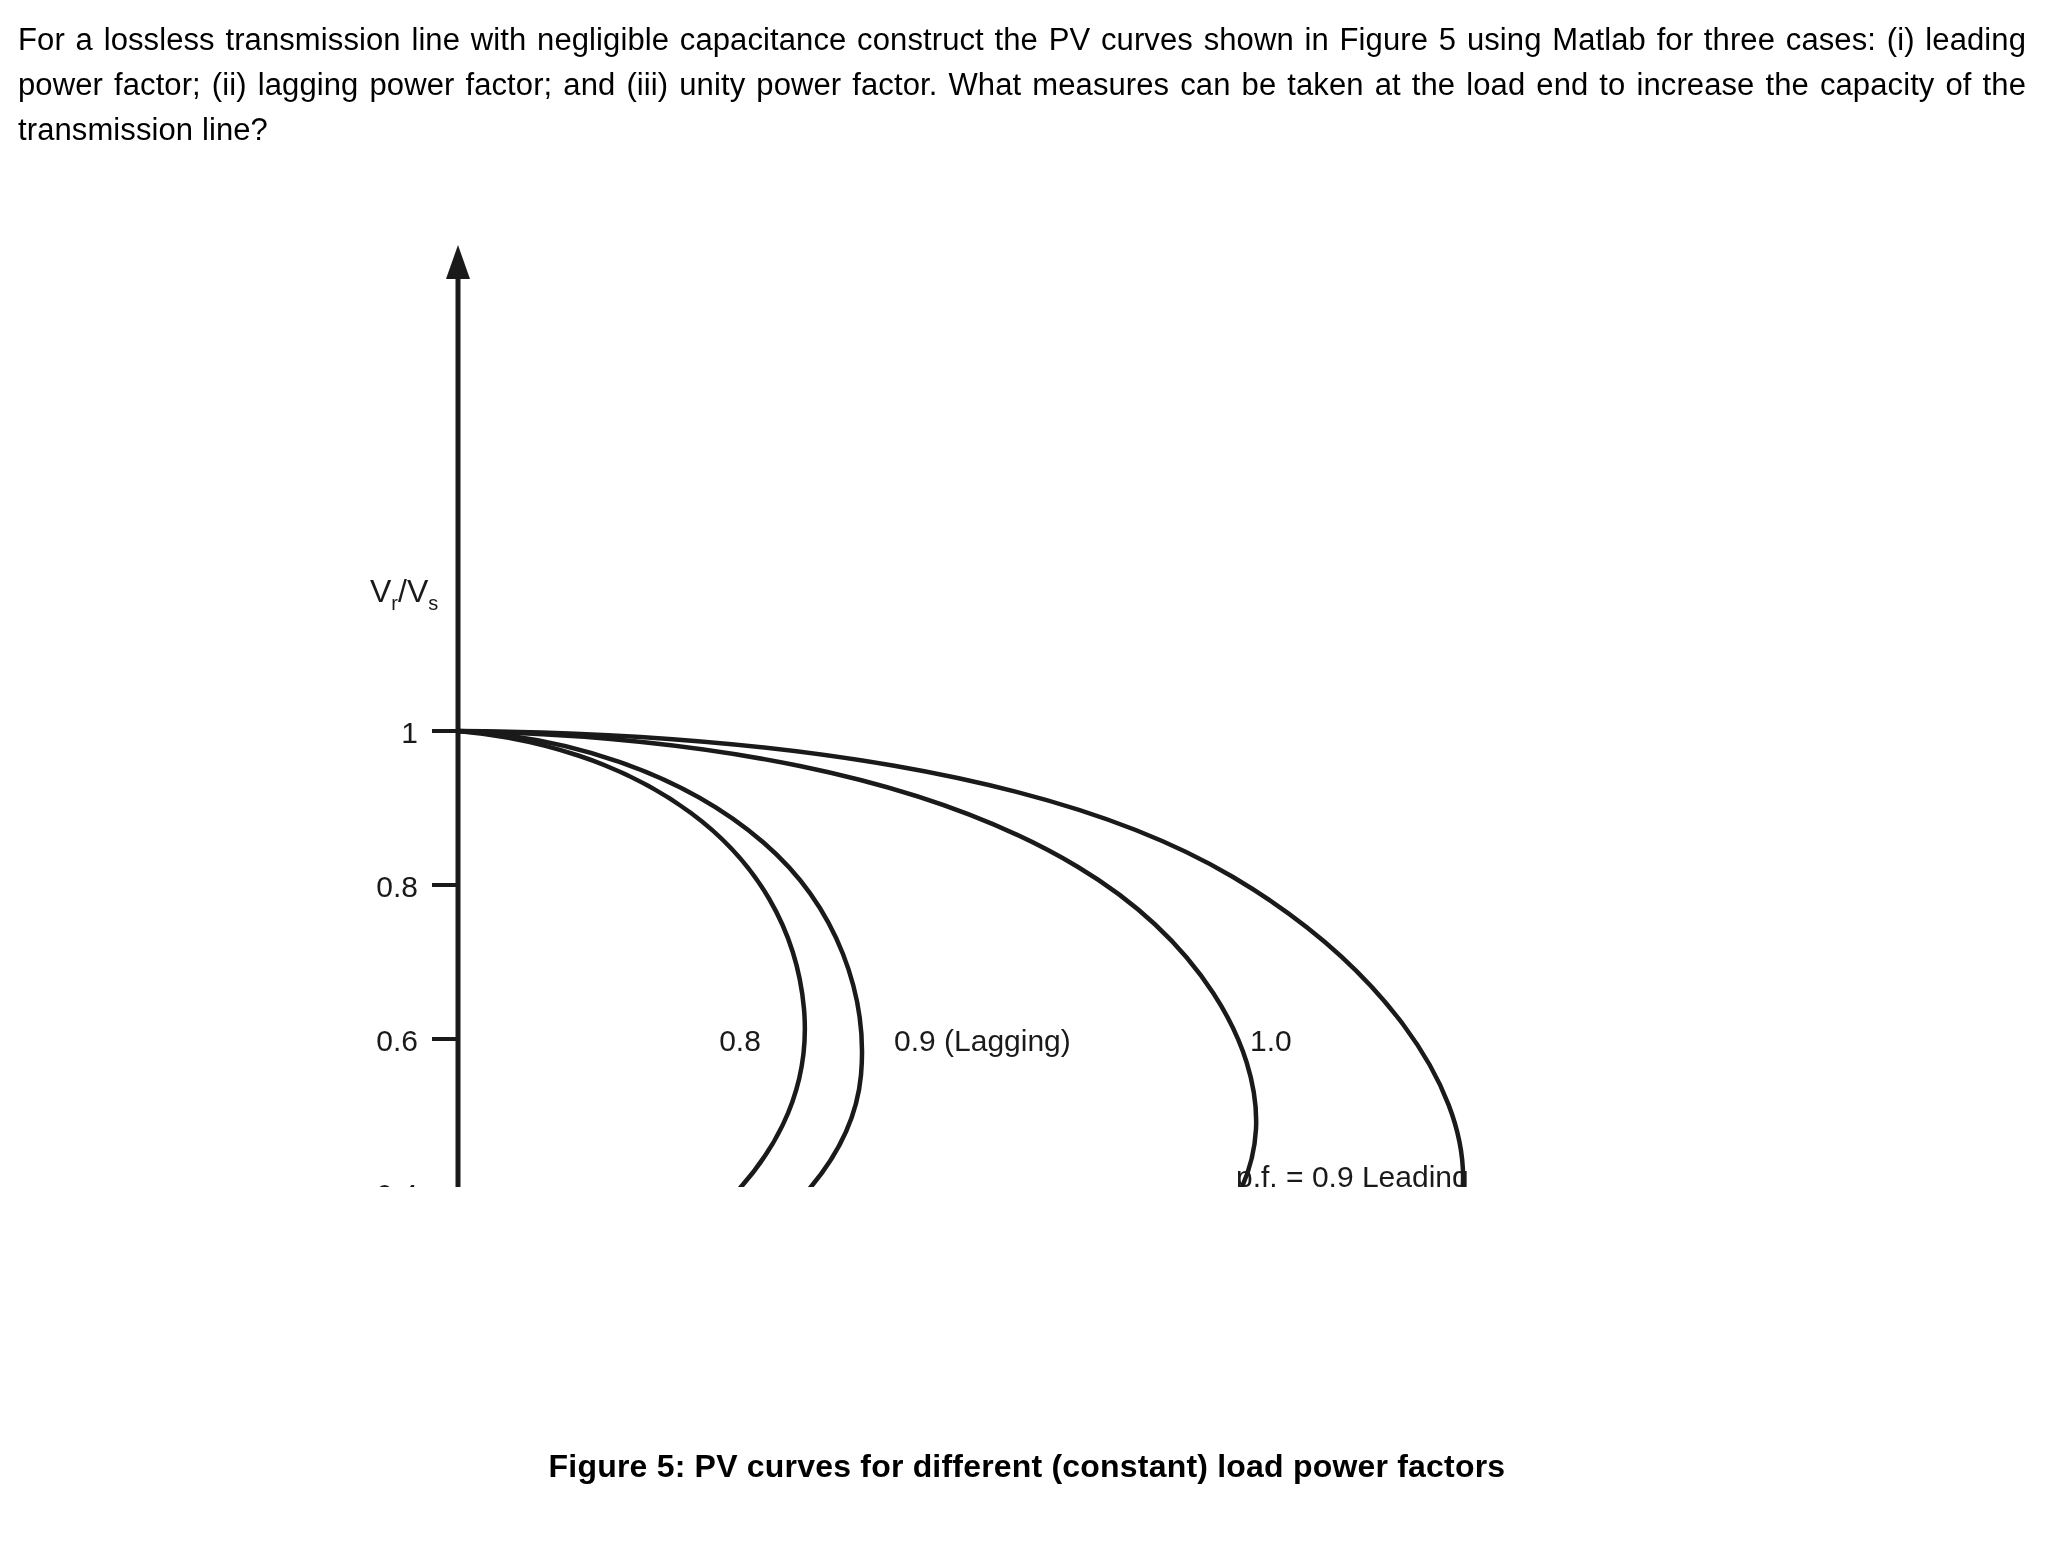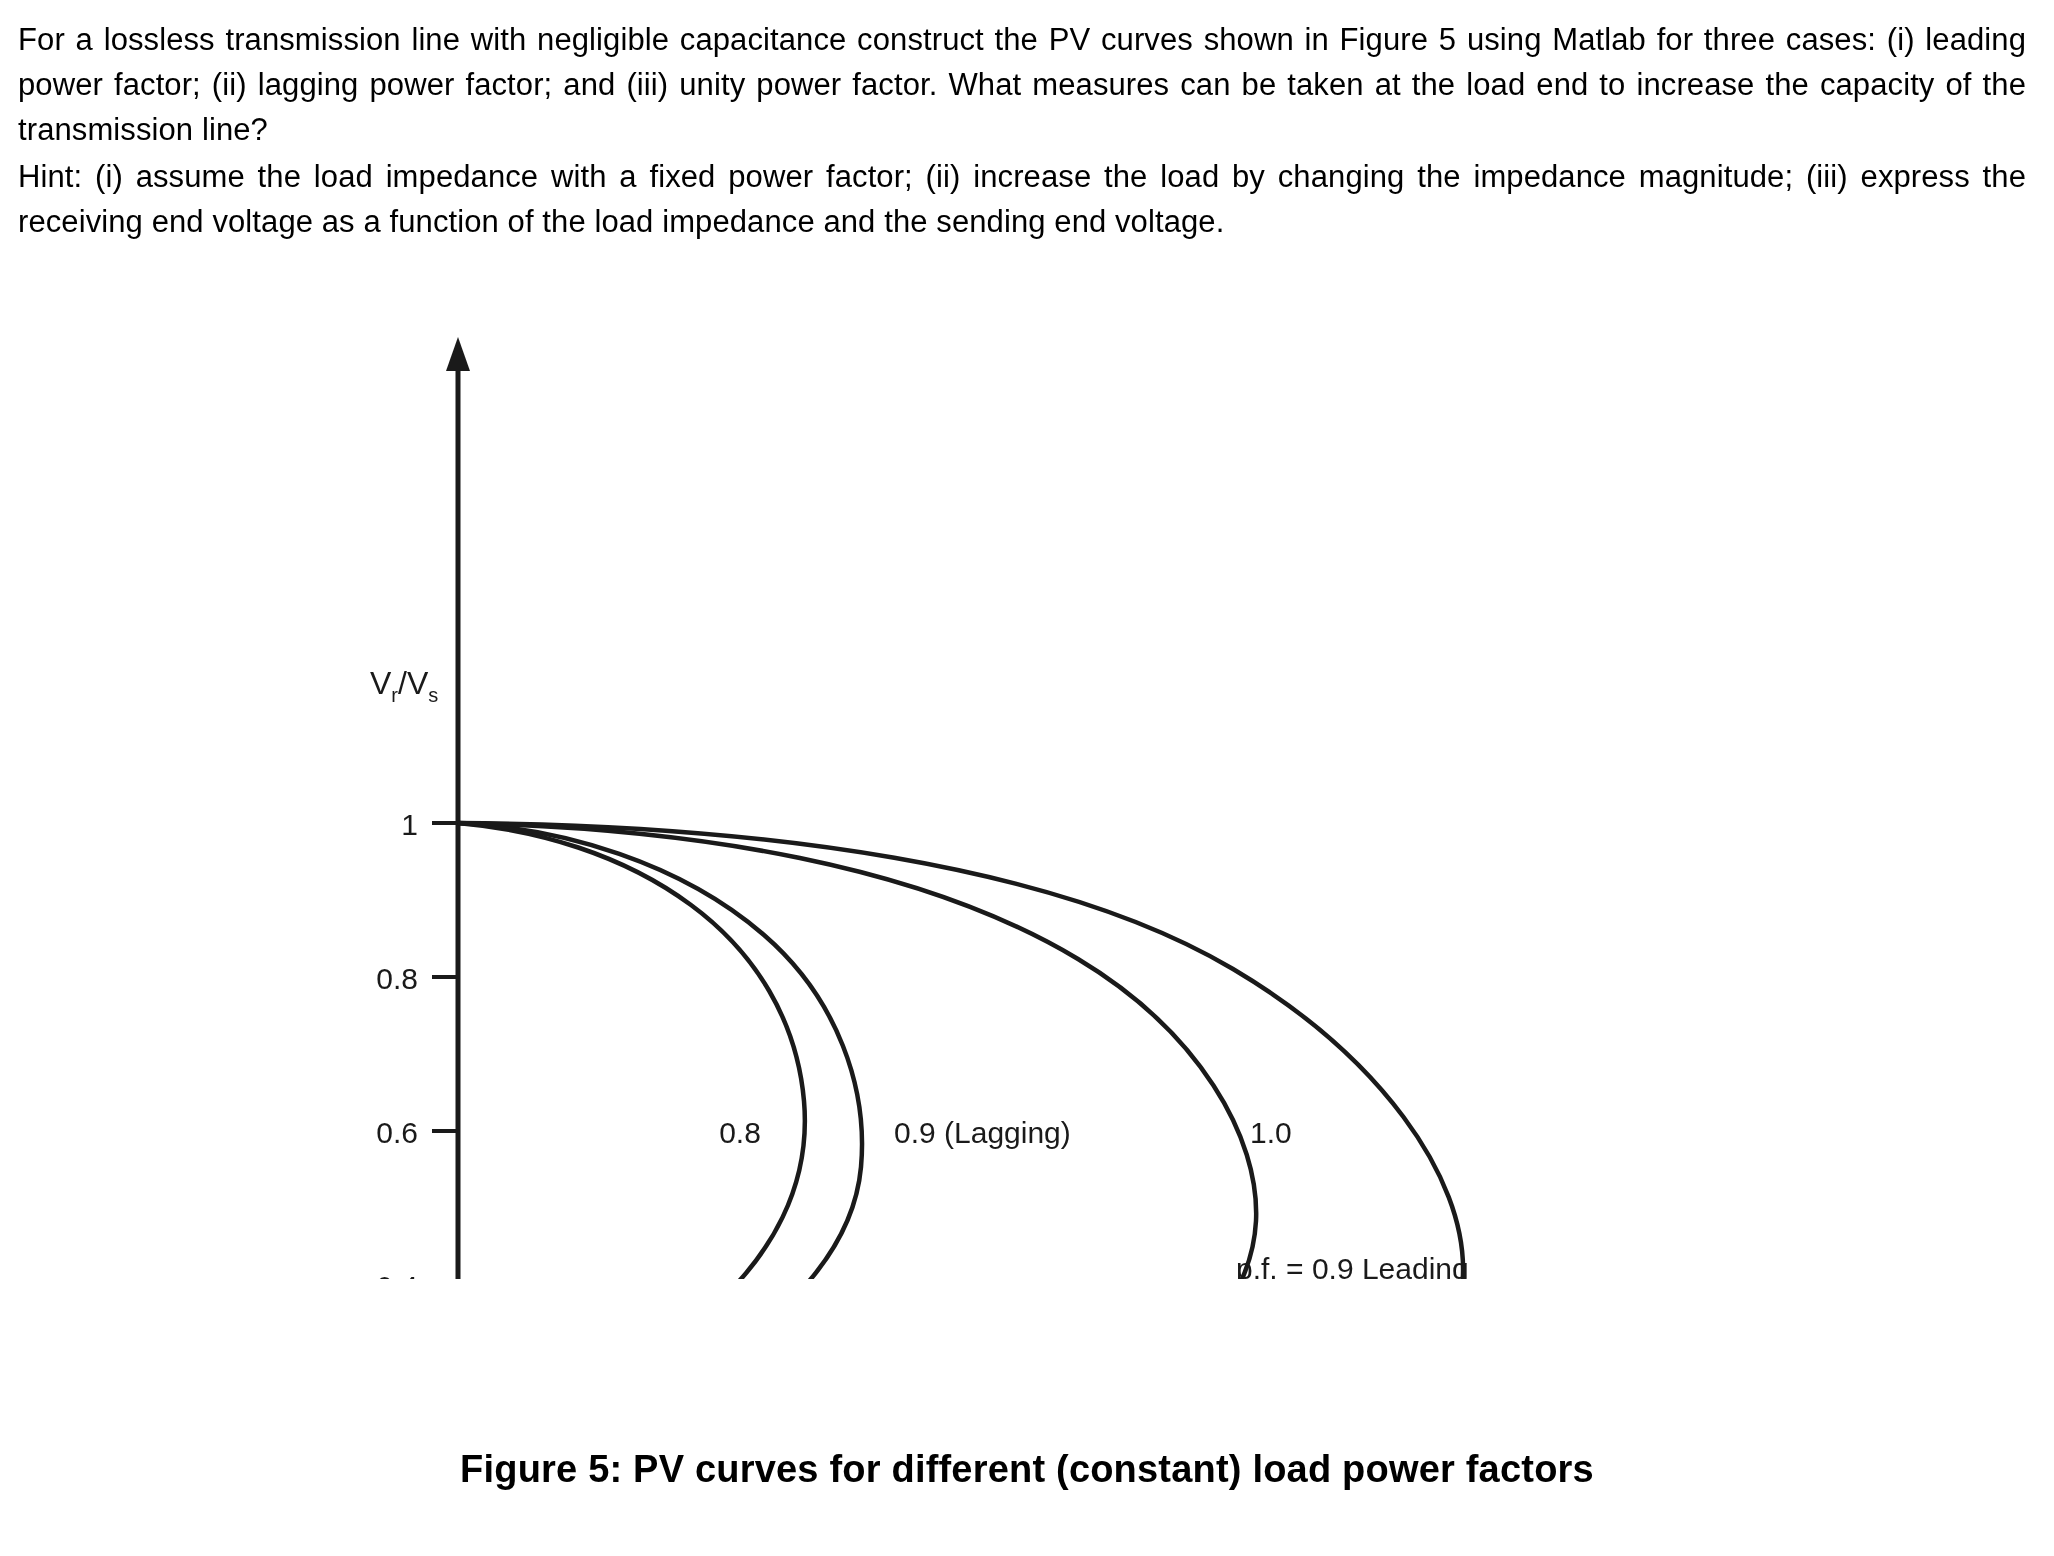--- a/index.html
+++ b/index.html
@@ -71,7 +71,6 @@
 
   <div class="question-block">
     <p>For a lossless transmission line with negligible capacitance construct the PV curves shown in Figure 5 using Matlab for three cases: (i) leading power factor; (ii) lagging power factor; and (iii) unity power factor. What measures can be taken at the load end to increase the capacity of the transmission line?</p>
-    <p class="hint">Hint: (i) assume the load impedance with a fixed power factor; (ii) increase the load by changing the impedance magnitude; (iii) express the receiving end voltage as a function of the load impedance and the sending end voltage.</p>
   </div>
 
   <div class="figure-area">

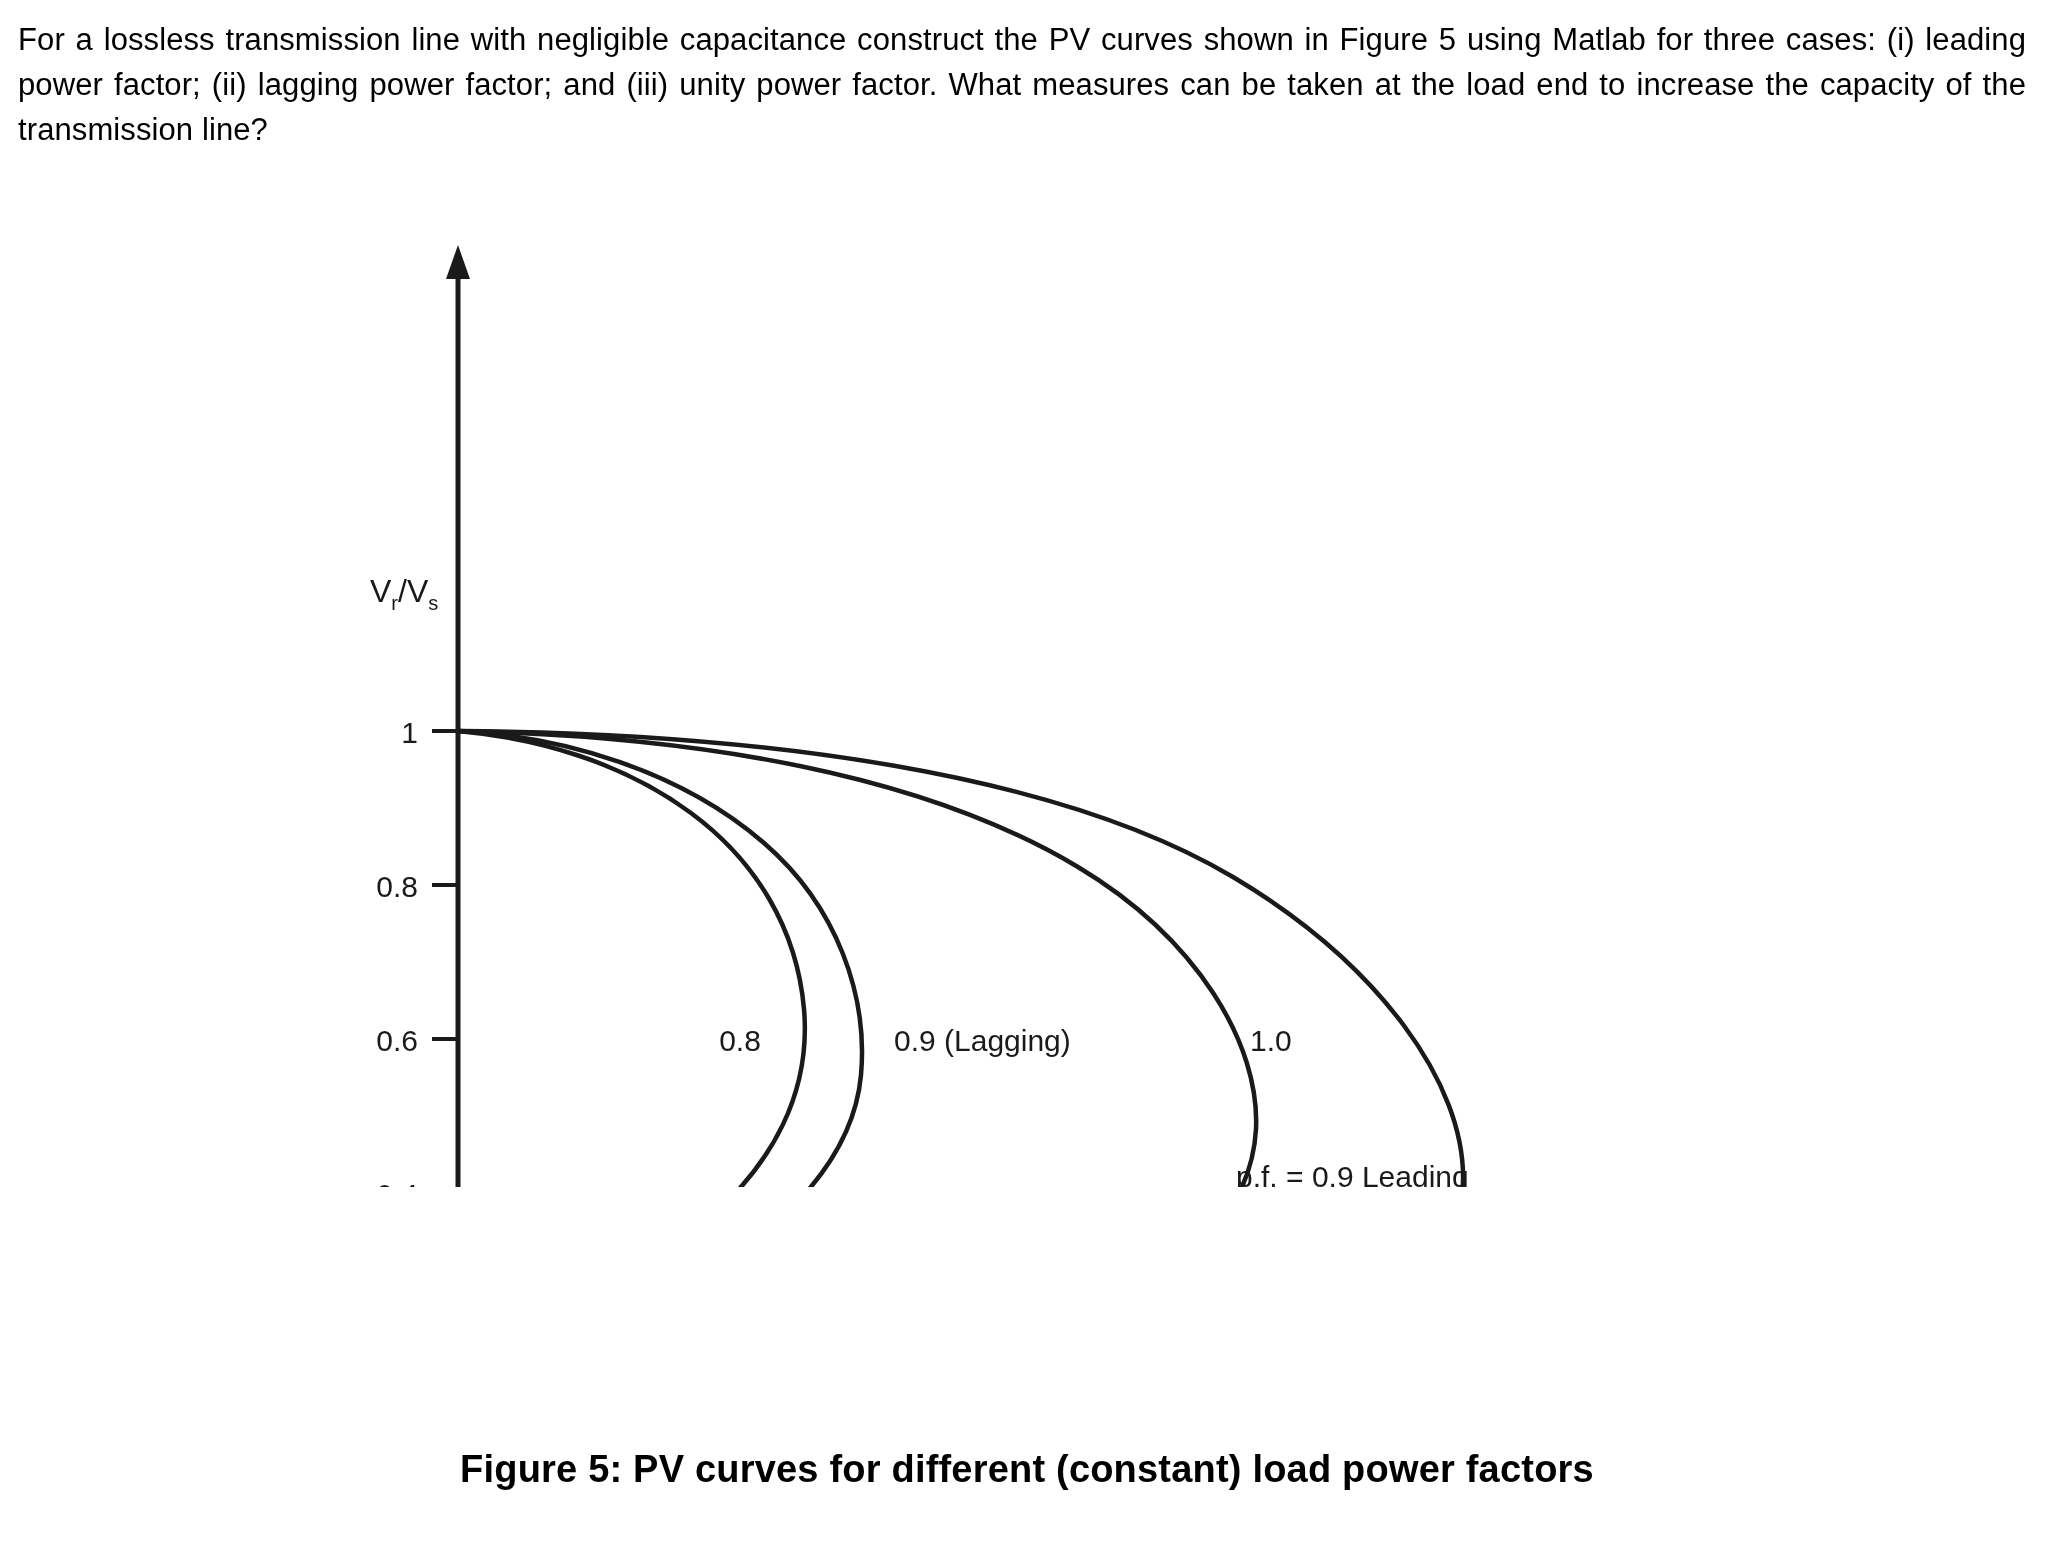--- a/index.html
+++ b/index.html
@@ -51,7 +51,7 @@
     top: 1448px;
     width: 2054px;
     text-align: center;
-    font-size: 38px;
+    font-size: 32px;
     font-weight: bold;
     letter-spacing: 0.2px;
   }

